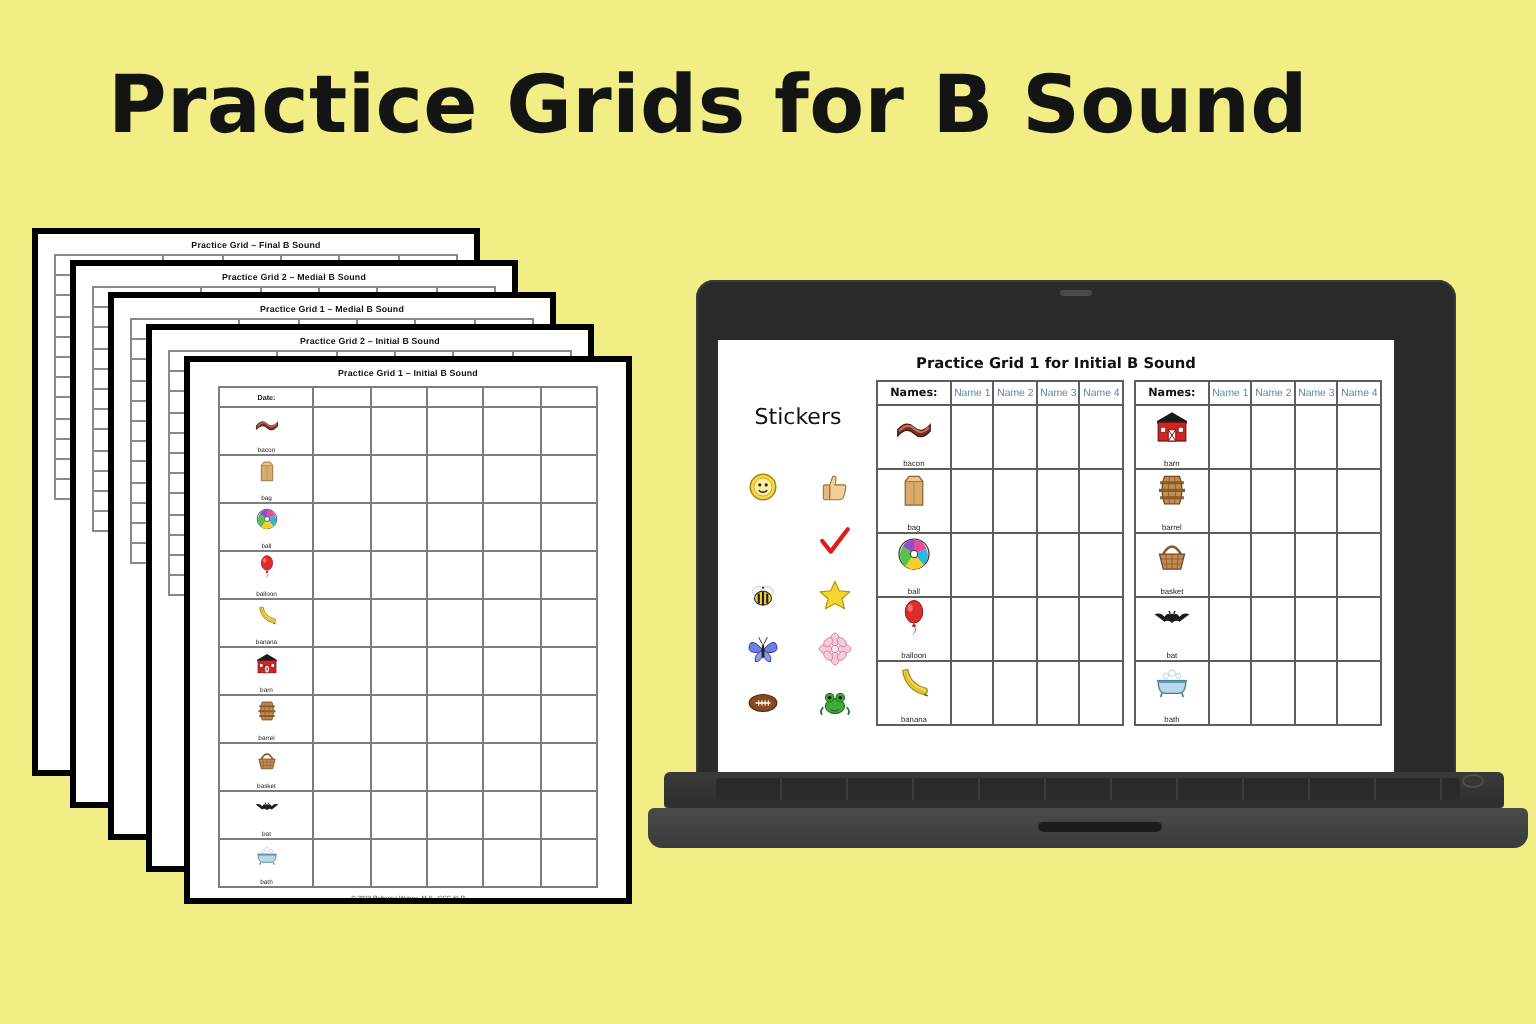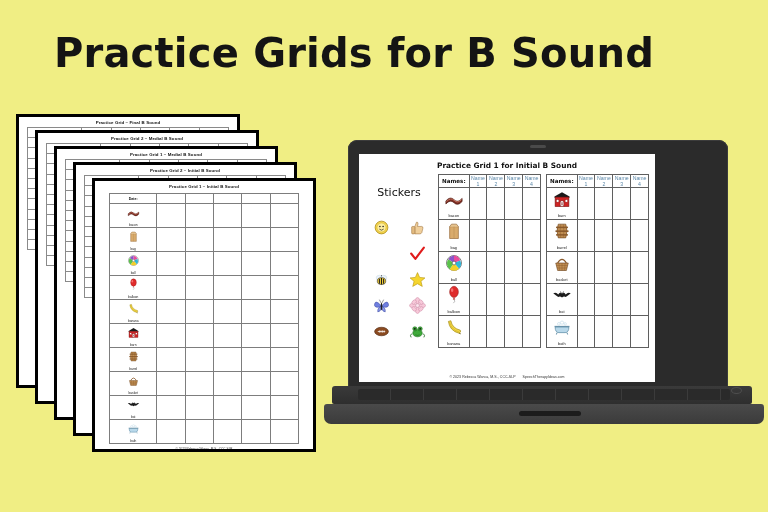--- a/index.html
+++ b/index.html
@@ -58,7 +58,7 @@
     width:16px;height:3px;border-radius:2px;background:#4a4a4a;
   }
   .screen{
-    position:absolute;left:11px;top:14px;width:296px;height:228px;
+    position:absolute;left:11px;top:30px;width:338px;height:228px;
     background:#ffffff;overflow:hidden;
   }
   .base{

